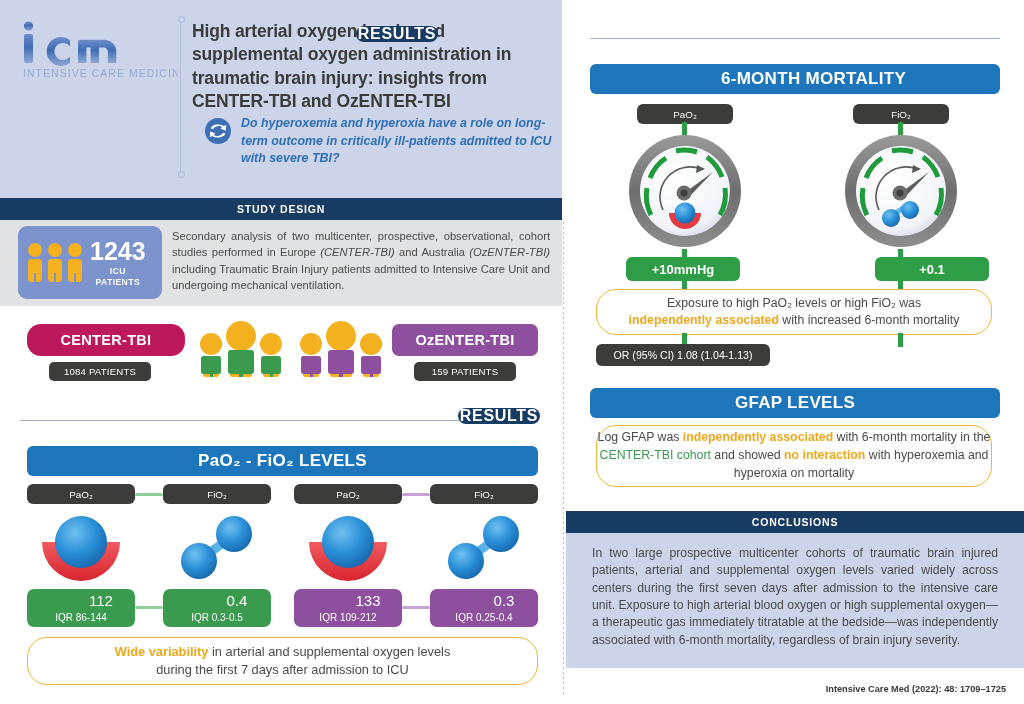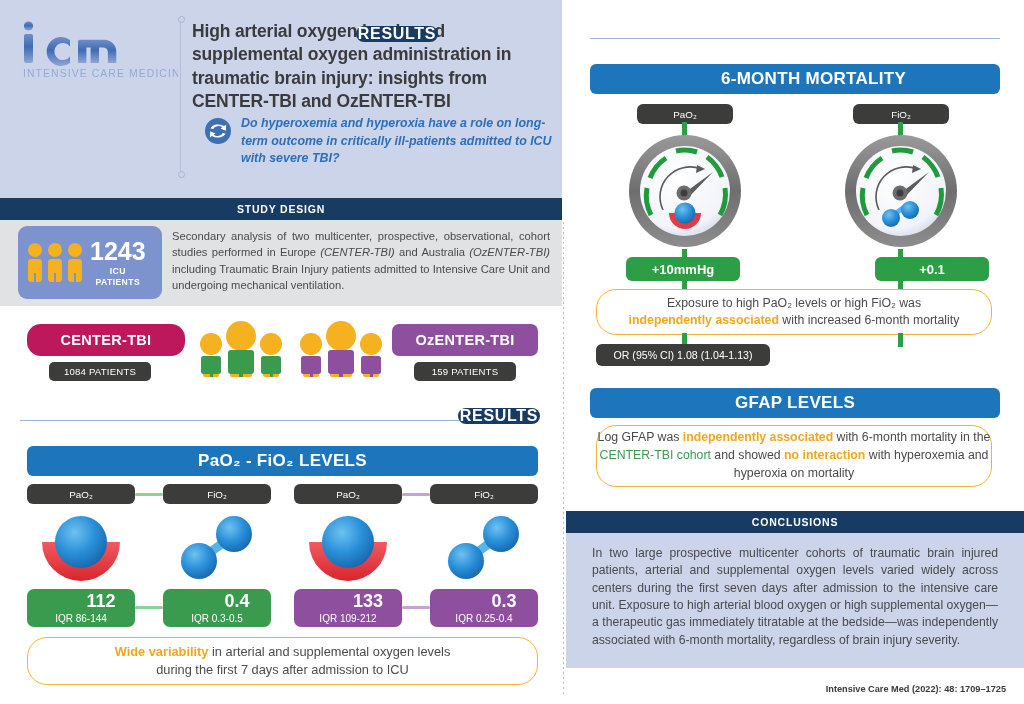--- a/index.html
+++ b/index.html
@@ -121,7 +121,7 @@
     color: #fff; display: flex; flex-direction: column;
     align-items: center; justify-content: center; line-height: 1.1;
   }
-  .val-num { font-size: 18px; font-weight: bold; margin-left: 40px; }
+  .val-num { font-size: 15px; font-weight: normal; margin-left: 40px; }
   .val-iqr { font-size: 10px; margin-top: 2px; }
 
   .note-box {

